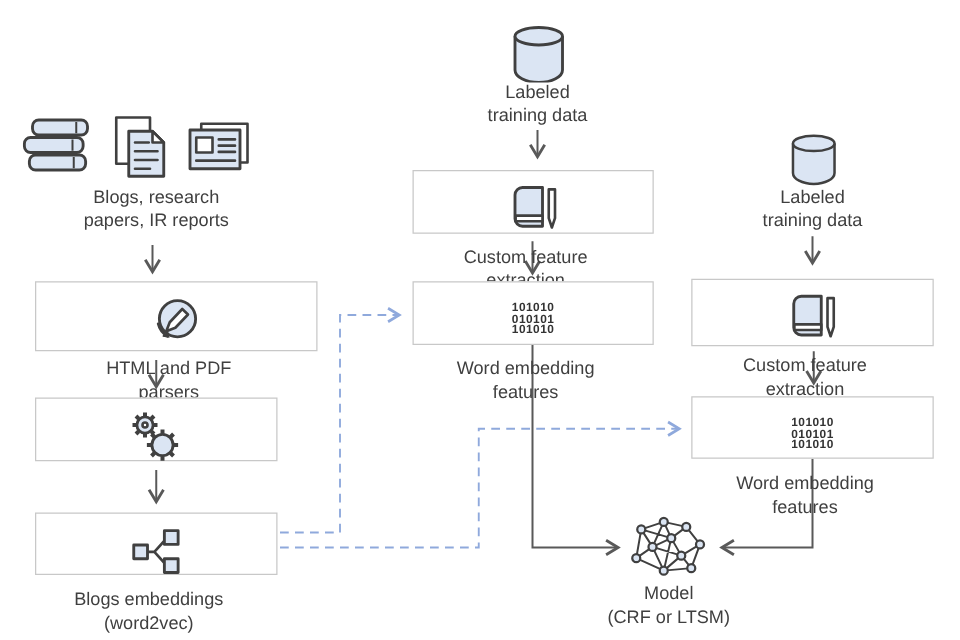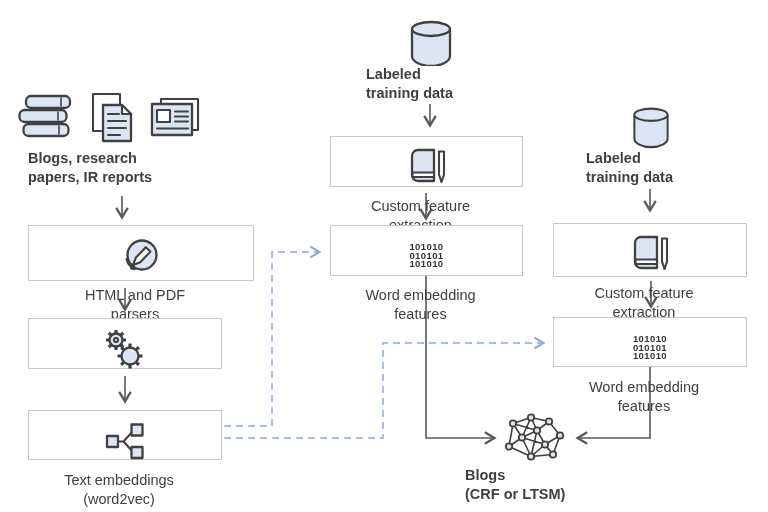--- a/index.html
+++ b/index.html
@@ -29,8 +29,8 @@
     font-size:14.5px;line-height:19px;color:var(--text);
   }
   .caption{
-    position:absolute;text-align:left;white-space:pre-line;
-    font-size:14.5px;line-height:19px;color:var(--text);font-weight:bold;
+    position:absolute;text-align:center;white-space:pre-line;
+    font-size:14.5px;line-height:19px;color:var(--text);
   }
   .abs{position:absolute;}
   

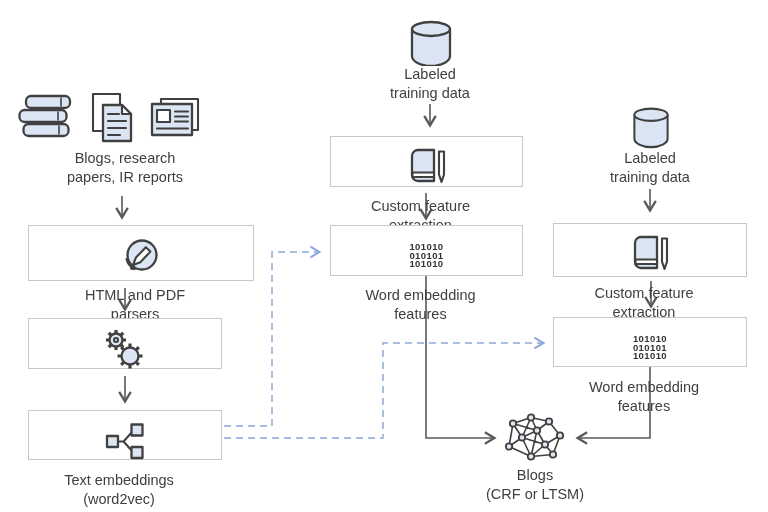--- a/index.html
+++ b/index.html
@@ -137,7 +137,7 @@
         <rect class="f" x="26.5" y="26" width="11" height="11"></rect>
       </svg>
     </span>
-    <span class="lbl">Text embeddings
+    <span class="lbl">Blogs embeddings
 (word2vec)</span>
   </div>
 

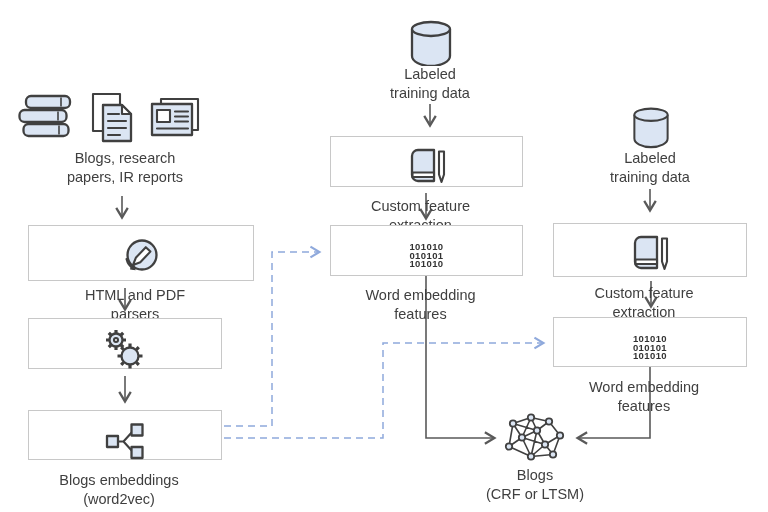--- a/index.html
+++ b/index.html
@@ -223,7 +223,7 @@
     </g>
   </svg>
 
-  <div class="caption" style="left:465px;top:466px;width:140px">Blogs
+  <div class="caption" style="left:465px;top:466px;width:140px">Model
 (CRF or LTSM)</div>
 
   <div class="bottom-bar"></div>

